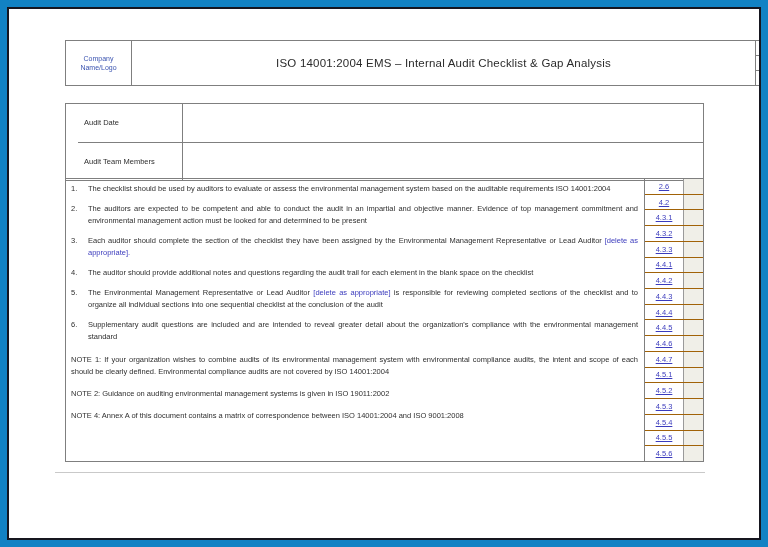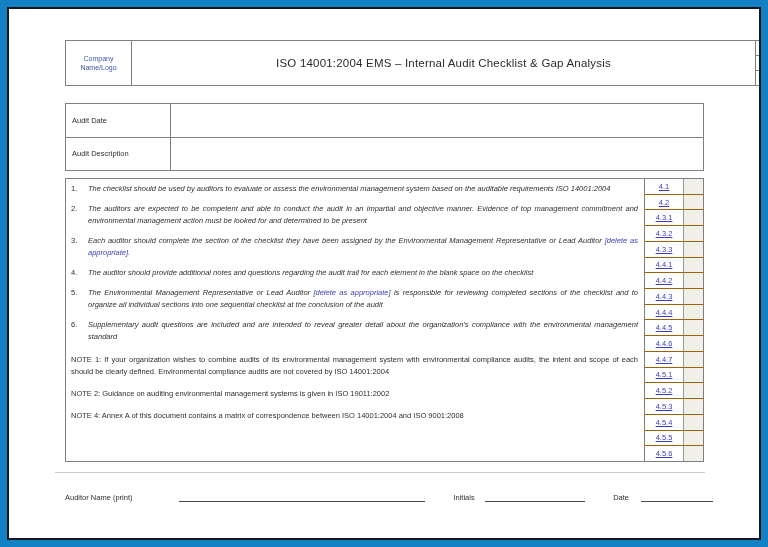--- a/index.html
+++ b/index.html
@@ -40,9 +40,9 @@
   .meta-cell + .meta-cell{border-top:1px solid #7f7f7f;}
   
   .audit-table{
-    position:absolute;left:56px;top:94px;width:639px;height:68px;
+    position:absolute;left:56px;top:94px;width:639px;height:78px;
     border:1px solid #7f7f7f;box-sizing:border-box;
-    display:flex;flex-direction:column;
+    display:flex;flex-direction:column;padding-left:12px;
   }
   .audit-row{flex:1;display:flex;}
   .audit-row + .audit-row{border-top:1px solid #7f7f7f;}

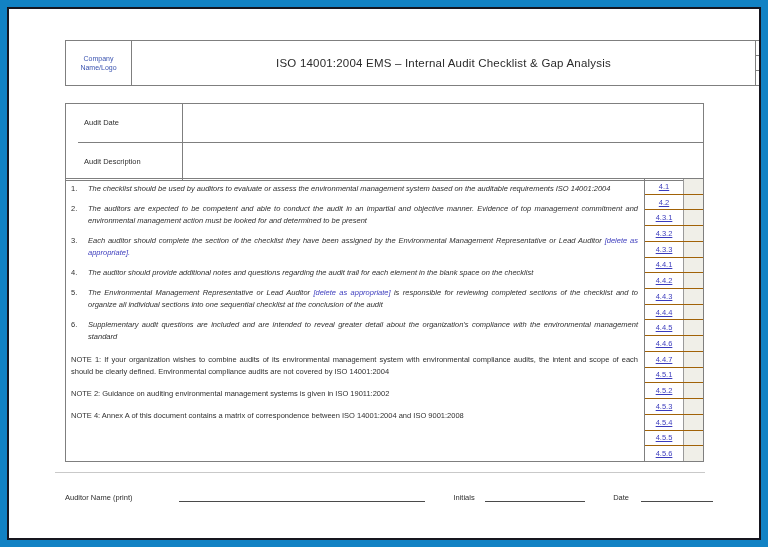--- a/index.html
+++ b/index.html
@@ -127,10 +127,6 @@
       <div class="audit-label">Audit Date</div>
       <div class="audit-value"></div>
     </div>
-    <div class="audit-row">
-      <div class="audit-label">Audit Description</div>
-      <div class="audit-value"></div>
-    </div>
   </div>
 
   <div class="main-table">

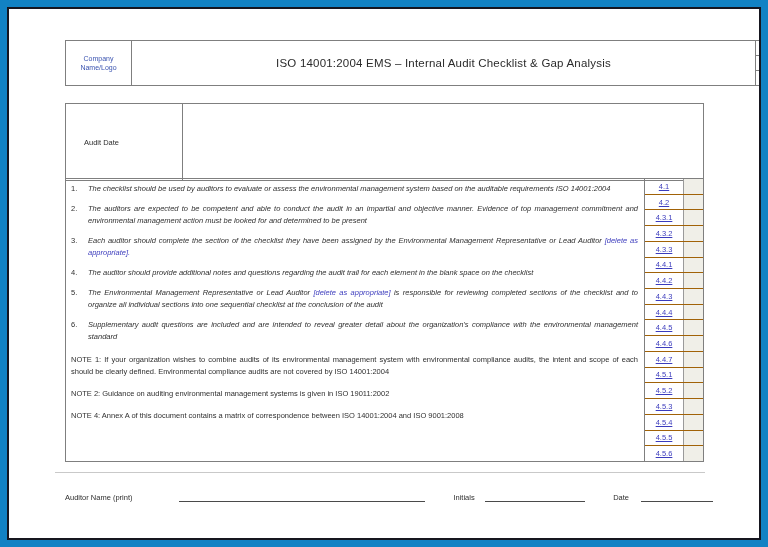--- a/index.html
+++ b/index.html
@@ -127,6 +127,10 @@
       <div class="audit-label">Audit Date</div>
       <div class="audit-value"></div>
     </div>
+    <div class="audit-row">
+      <div class="audit-label">Audit Team Members</div>
+      <div class="audit-value"></div>
+    </div>
   </div>
 
   <div class="main-table">

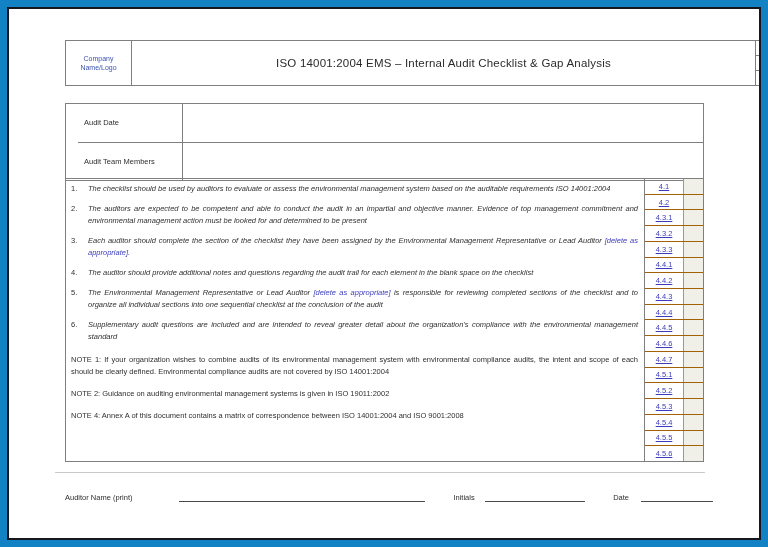--- a/index.html
+++ b/index.html
@@ -64,7 +64,7 @@
   .clauses-header b{font-weight:bold;}
   .clause-item{display:flex;margin-bottom:8px;}
   .item-num{width:17px;flex:none;}
-  .item-text{flex:1;text-align:justify;font-style:italic;}
+  .item-text{flex:1;text-align:justify;}
   .inline-link{color:#3c3cbd;}
   .note{margin-bottom:10px;text-align:justify;}
   .clauses-right{

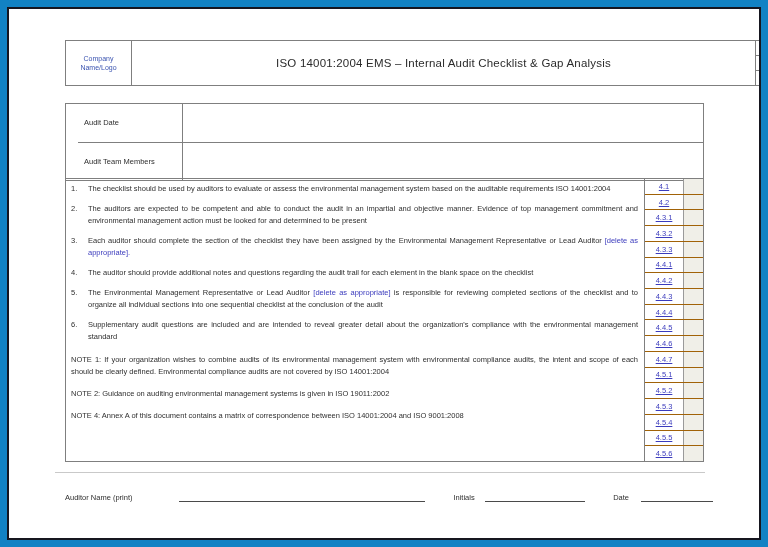--- a/index.html
+++ b/index.html
@@ -169,7 +169,7 @@
     <div class="clauses-right">
       <div class="clause-row">
           <div class="clause-num">
-            <span class="clause-link">4.1</span>
+            <span class="clause-link">2.6</span>
           </div>
           <div class="clause-tick"></div>
         </div>

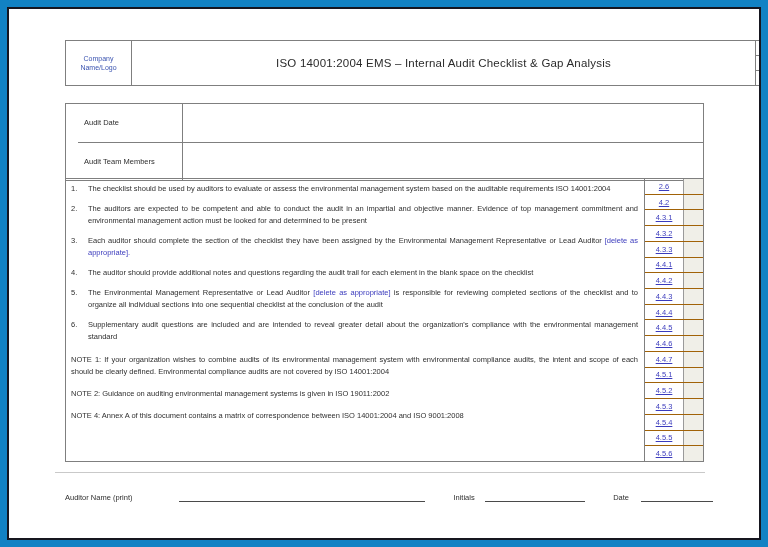--- a/index.html
+++ b/index.html
@@ -279,16 +279,6 @@
   </div>
 
   <div class="footer-rule"></div>
-  <div class="footer">
-    <span class="f-label-name">Auditor Name (print)</span>
-    <span class="sig-line line-name"></span>
-    <span class="f-spacer"></span>
-    <span>Initials</span>
-    <span class="sig-line line-initials"></span>
-    <span class="f-spacer"></span>
-    <span>Date</span>
-    <span class="sig-line line-date"></span>
-  </div>
 
 </div>
 

